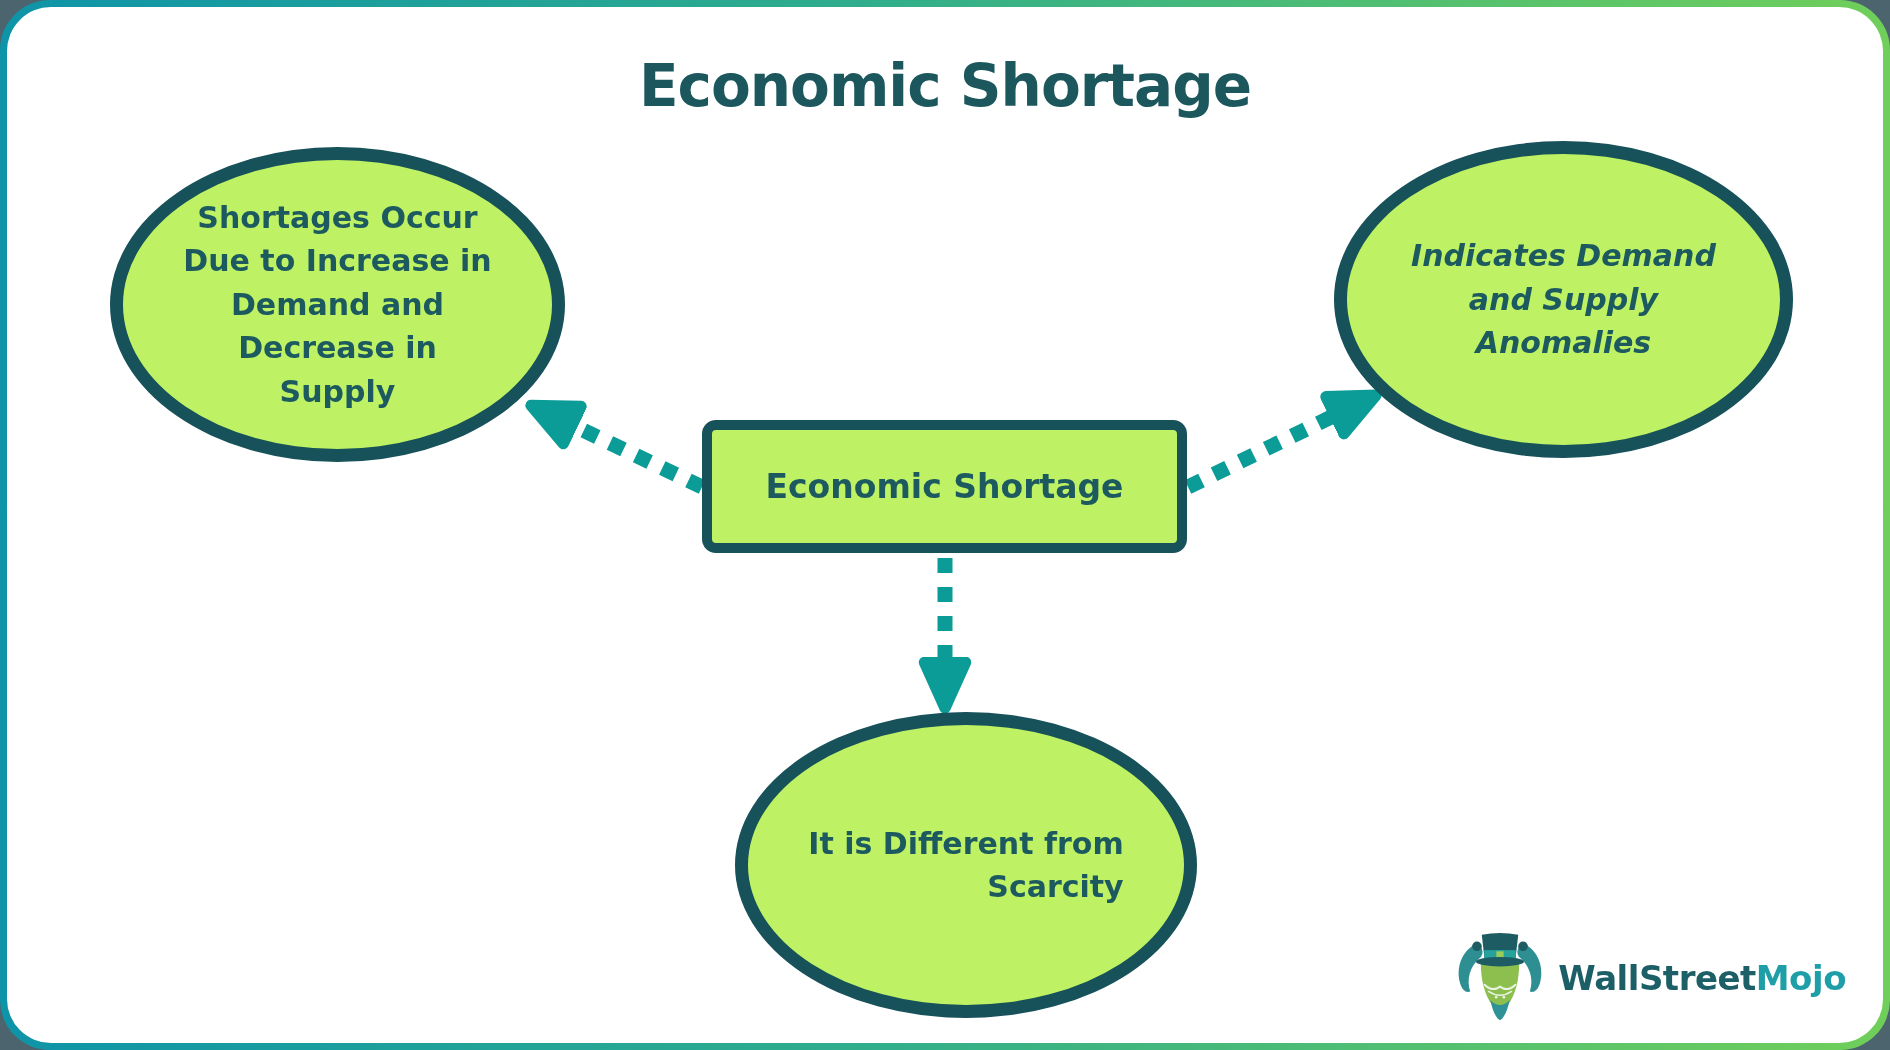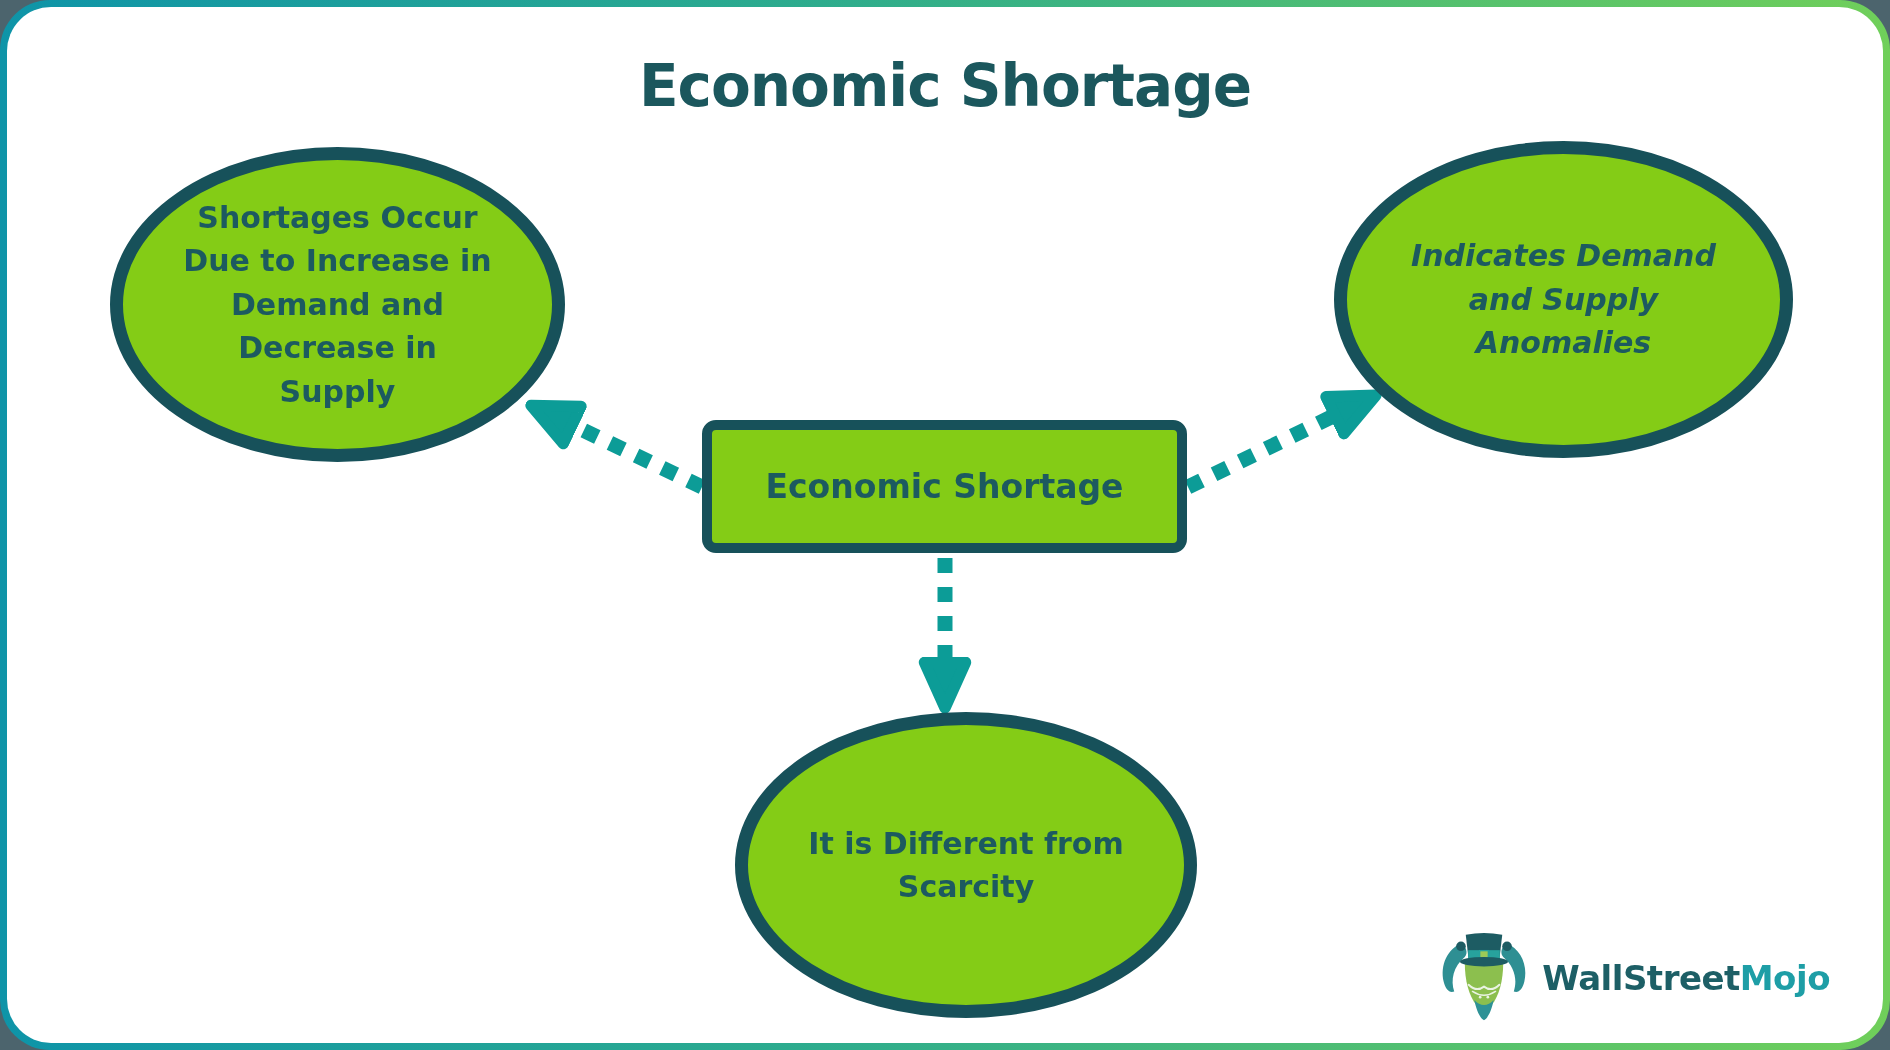--- a/index.html
+++ b/index.html
@@ -40,7 +40,7 @@
   .node {
     position: absolute;
     box-sizing: border-box;
-    background: #84cc16;
+    background: #bef264;
     border: 13px solid #17515A;
     display: flex;
     align-items: center;

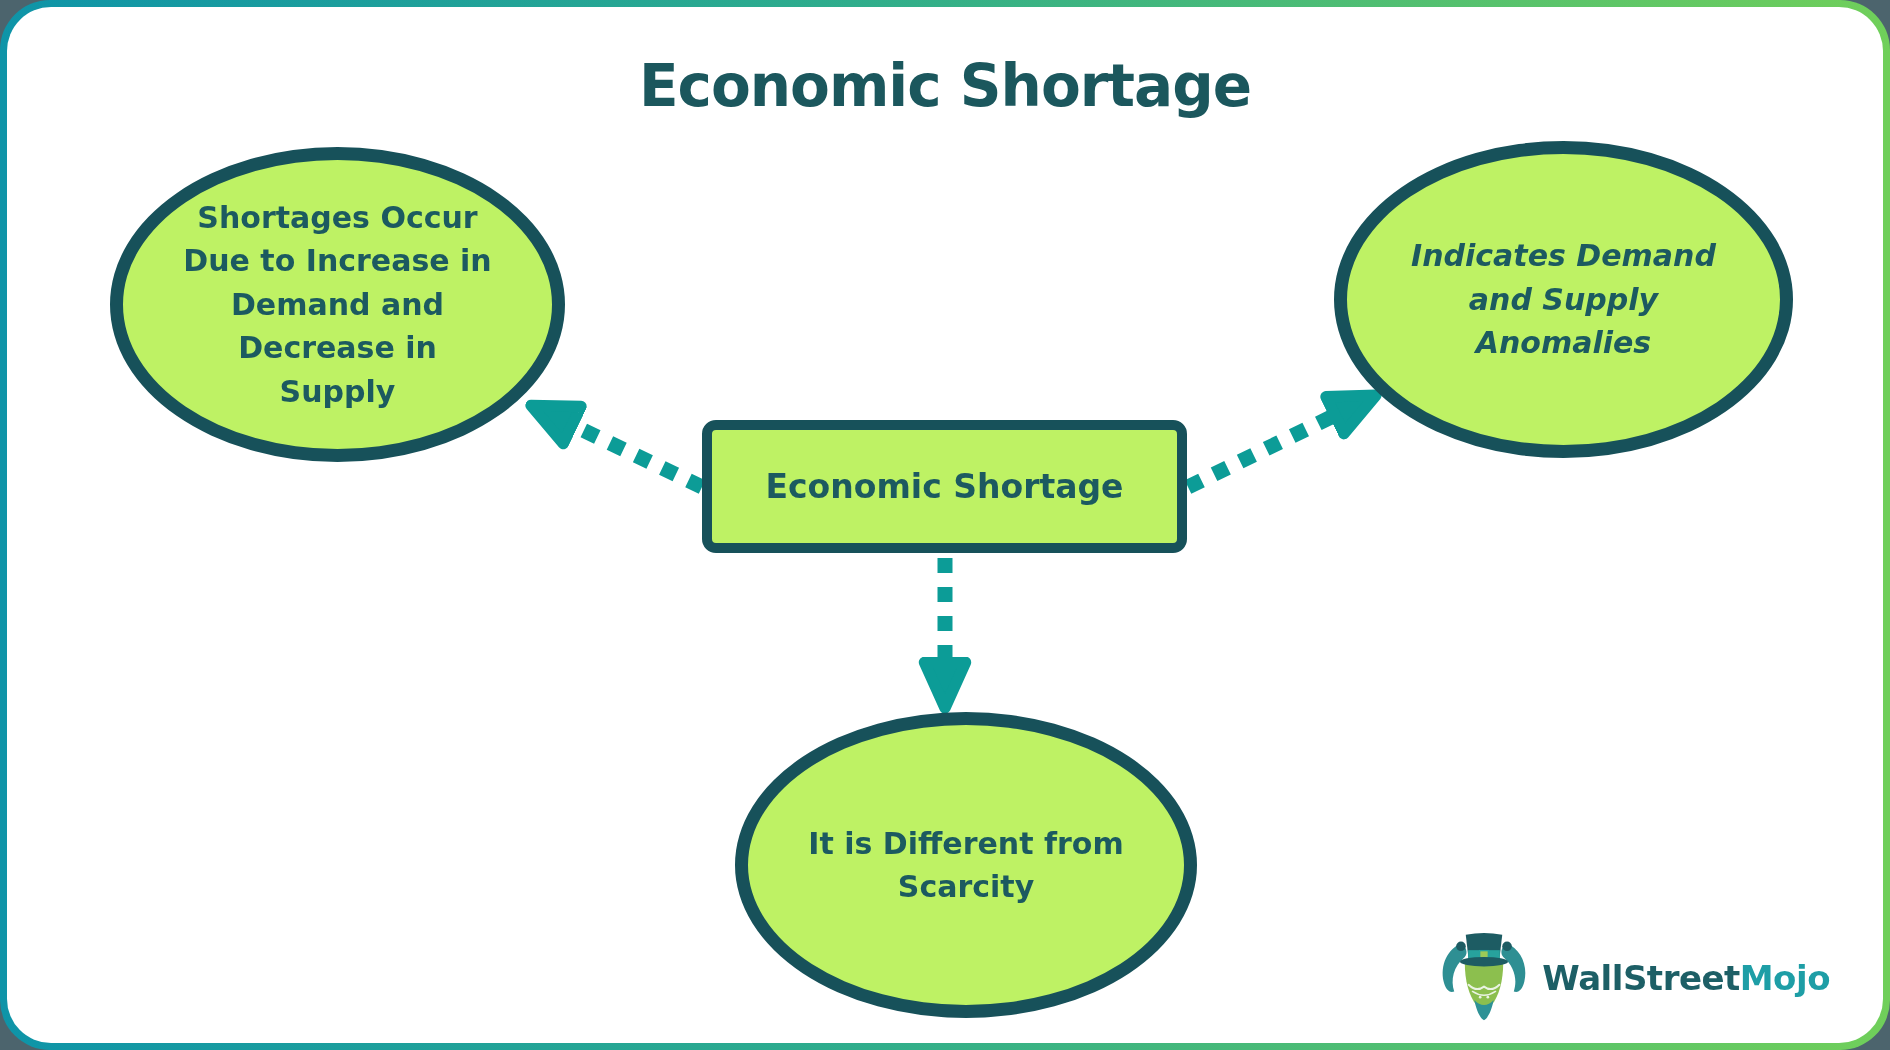--- a/index.html
+++ b/index.html
@@ -58,7 +58,7 @@
   }
   .node-left   { left: 110px;  top: 147px; width: 455px; height: 315px; }
   .node-right  { left: 1334px; top: 141px; width: 459px; height: 317px; font-style: italic; }
-  .node-bottom { left: 735px;  top: 712px; width: 462px; height: 306px; }
+  .node-bottom { left: 735px;  top: 712px; width: 462px; height: 306px; text-align: right; }
   .node-center {
     left: 702px; top: 420px; width: 485px; height: 133px;
     border-width: 10px;

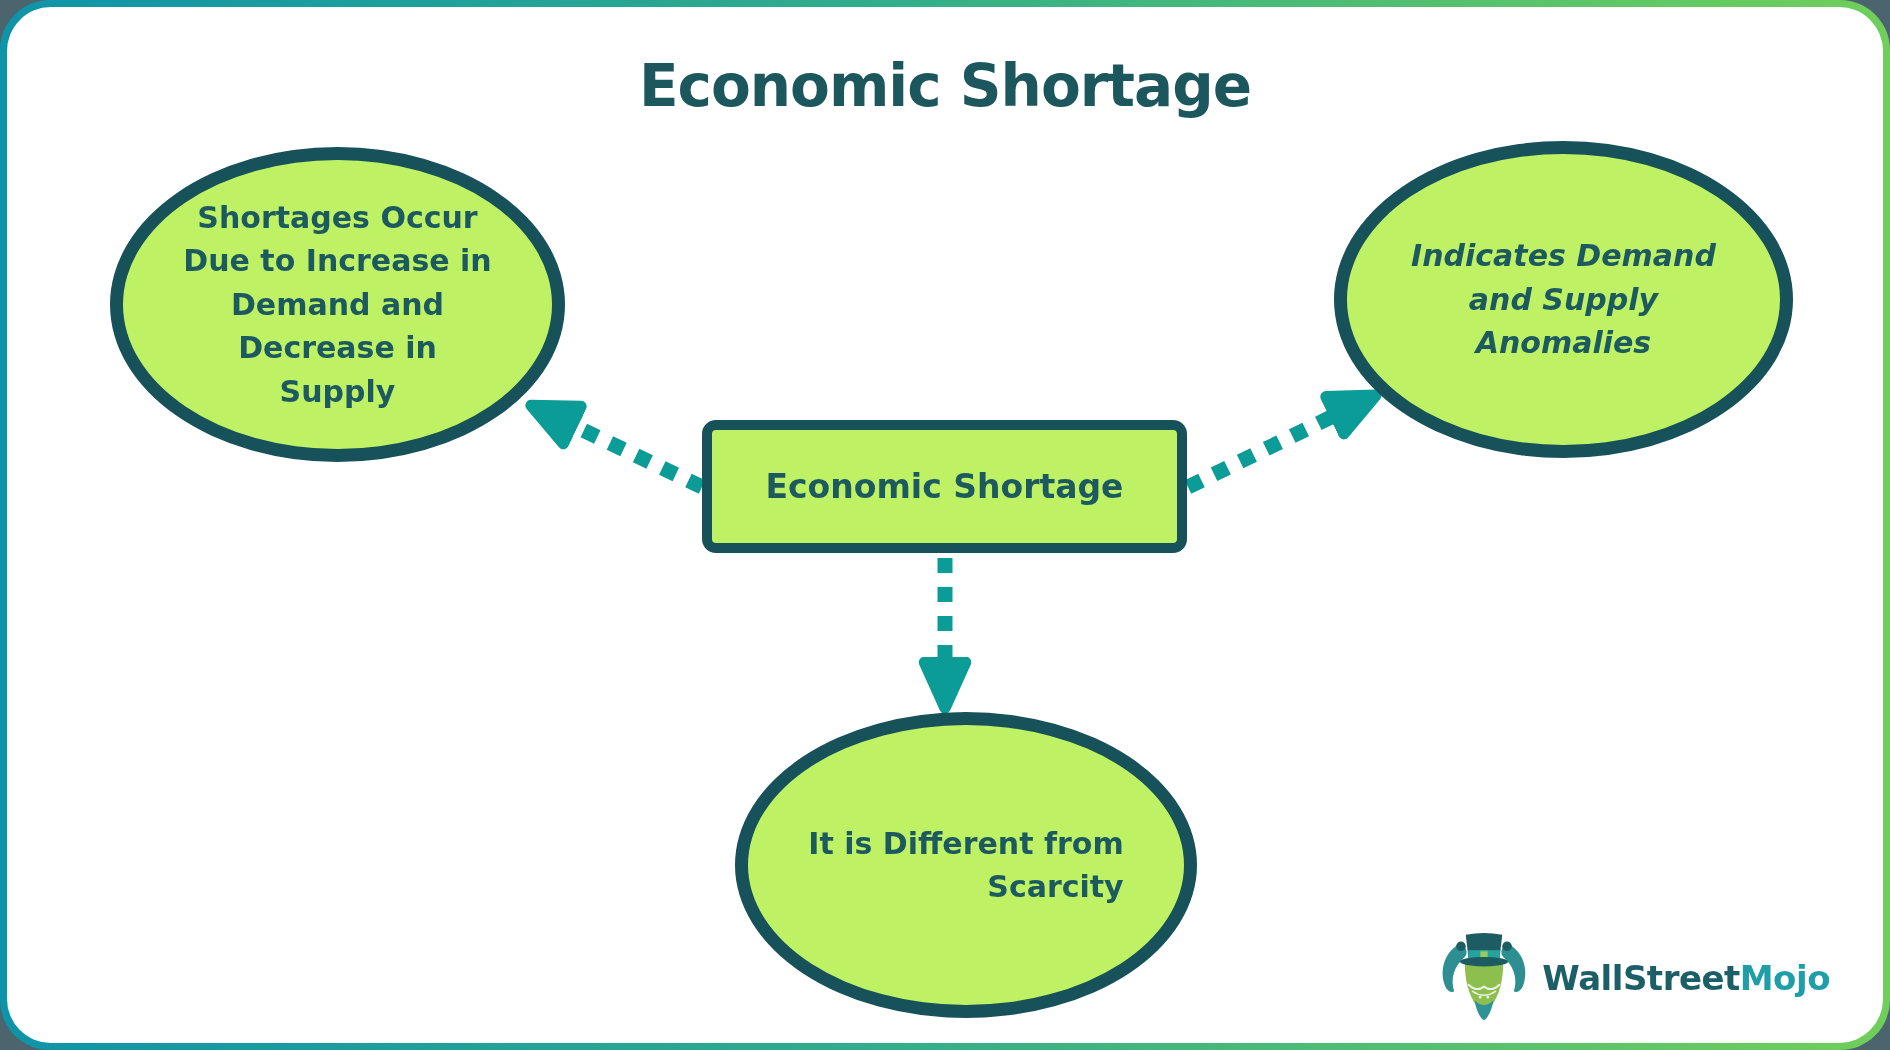--- a/index.html
+++ b/index.html
@@ -72,7 +72,7 @@
   }
   .logo {
     position: absolute;
-    right: 60px;
+    right: 44px;
     bottom: 24px;
     display: flex;
     align-items: center;

